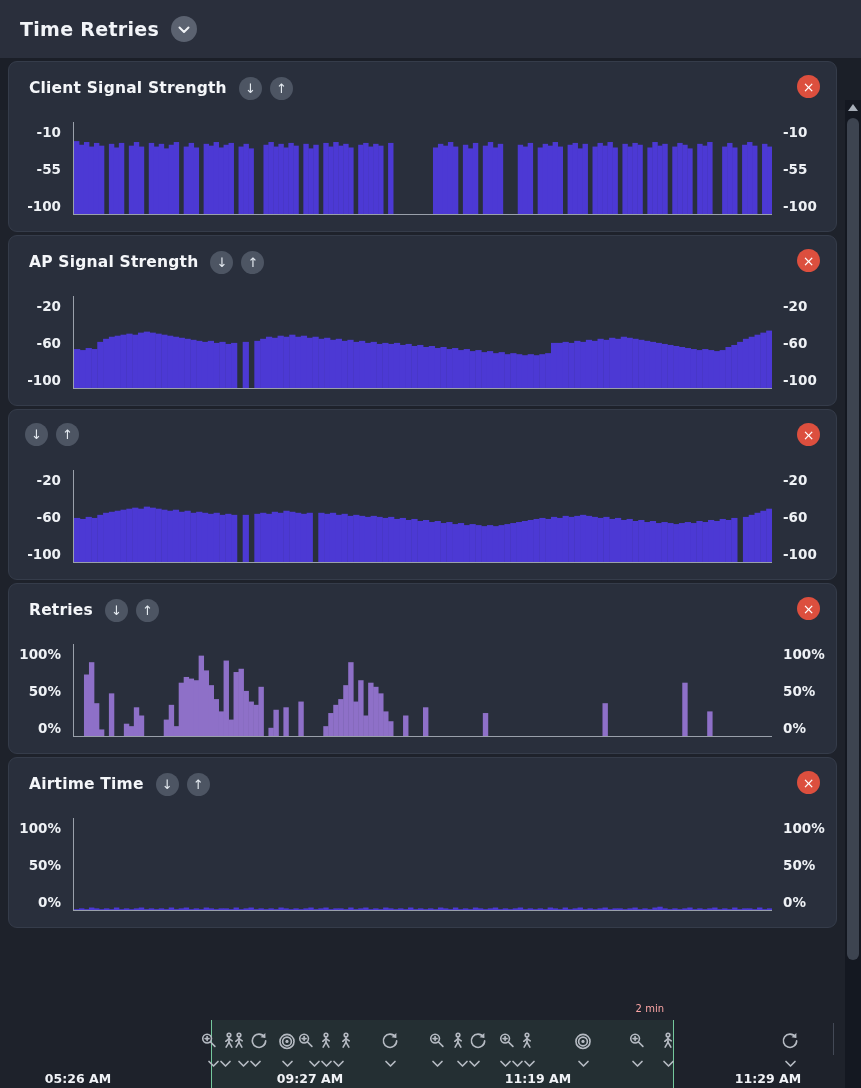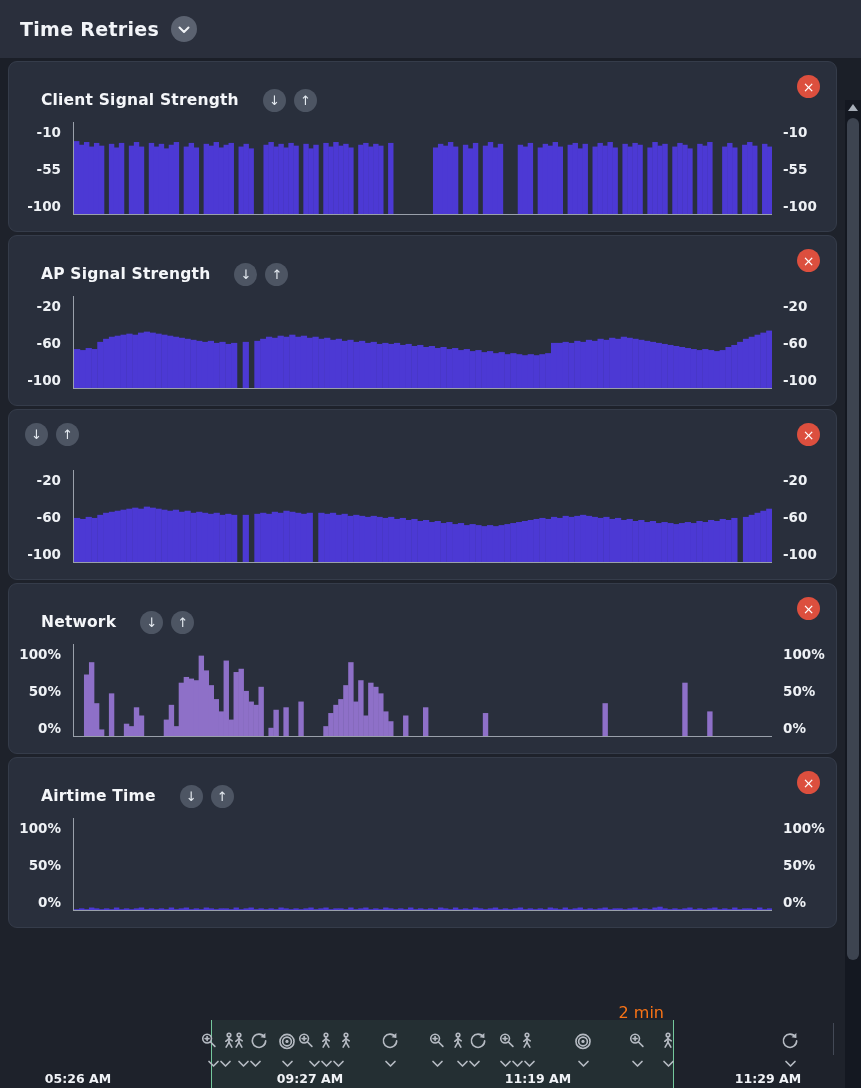--- a/index.html
+++ b/index.html
@@ -34,7 +34,7 @@
     background:#292f3c;border:1px solid #353c4a;border-radius:9px;
   }
   .panel-head{position:absolute;top:13px;left:16px;display:flex;align-items:center;gap:8px;}
-  .panel-title{margin:16px;font-size:15.5px;font-weight:700;color:#f4f6f9;letter-spacing:.2px;}
+  .panel-title{margin:4px;font-size:15.5px;font-weight:700;color:#f4f6f9;letter-spacing:.2px;}
   .circle-btn{
     width:23px;height:23px;border-radius:50%;border:none;background:#4d5563;color:#e5ebf1;
     font-size:13px;line-height:1;display:flex;align-items:center;justify-content:center;

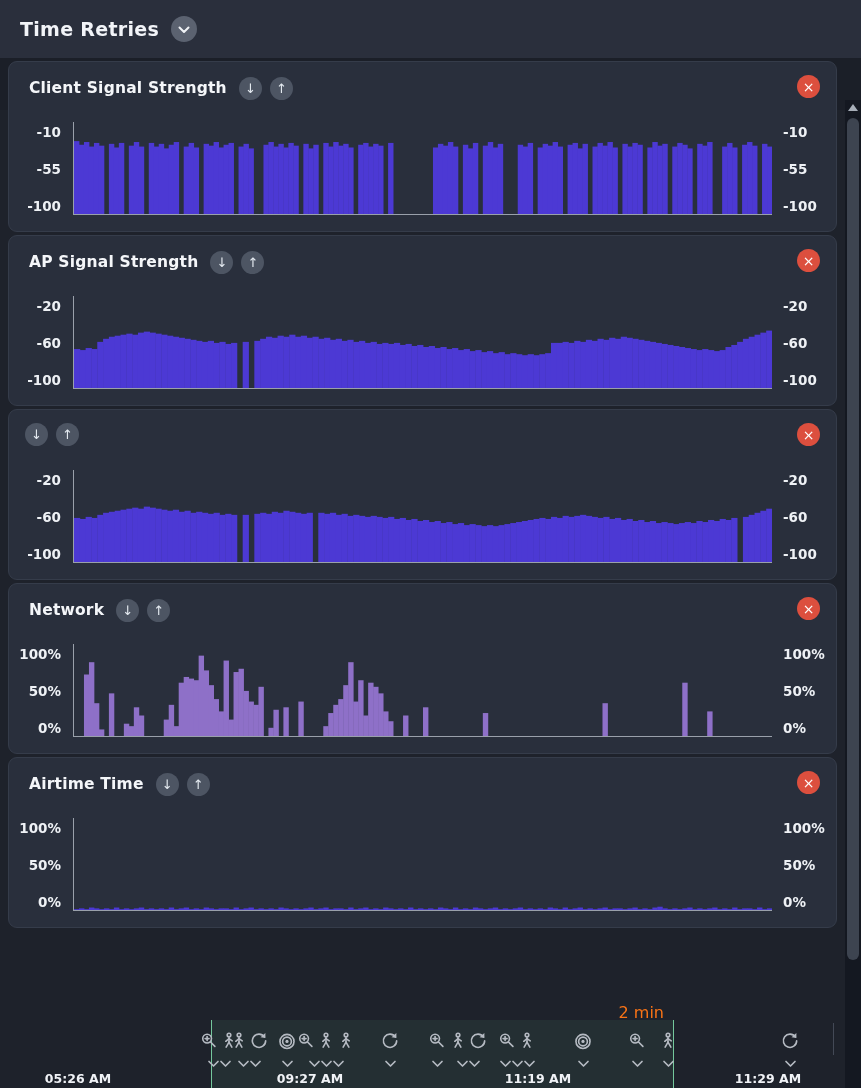--- a/index.html
+++ b/index.html
@@ -538,7 +538,7 @@
 
   <section class="panel">
     <div class="panel-head">
-      <h2 class="panel-title">Network</h2>
+      <h2 class="panel-title">Retries</h2>
       <button class="circle-btn btn-down">
           <span>↓</span>
         </button>

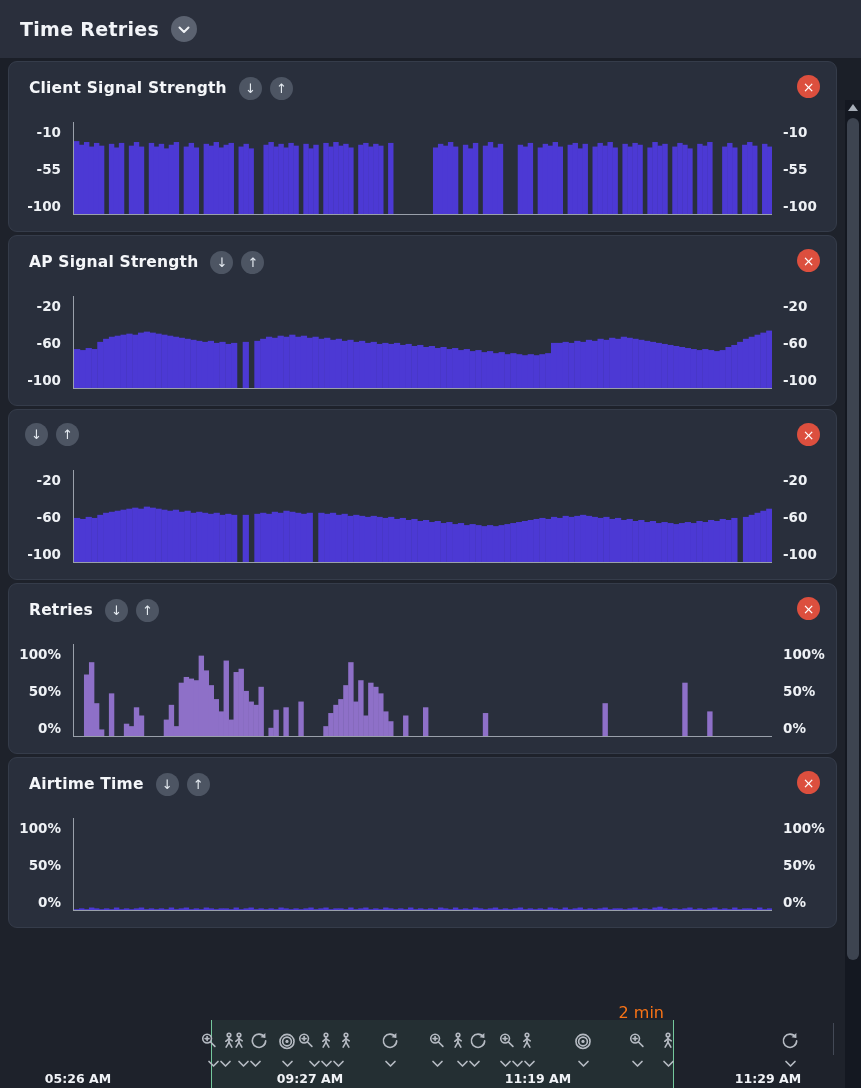--- a/index.html
+++ b/index.html
@@ -59,7 +59,7 @@
     border-left:1px solid #74c79c;border-right:1px solid #74c79c;
   }
   .sel-label{
-    position:absolute;top:20px;font-size:16px;color:#f97316;
+    position:absolute;top:20px;font-size:10px;color:#fca5a5;
     transform:translateX(-100%);padding-right:4px;white-space:nowrap;
   }
   .tl-tick{position:absolute;width:1px;background:#434956;}

